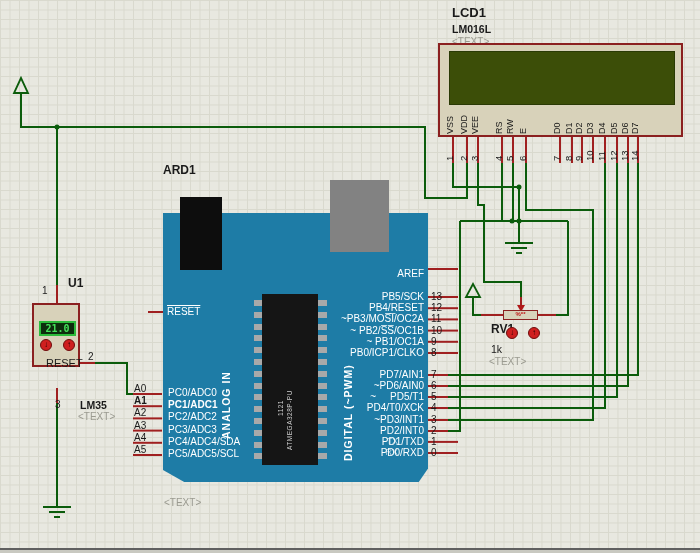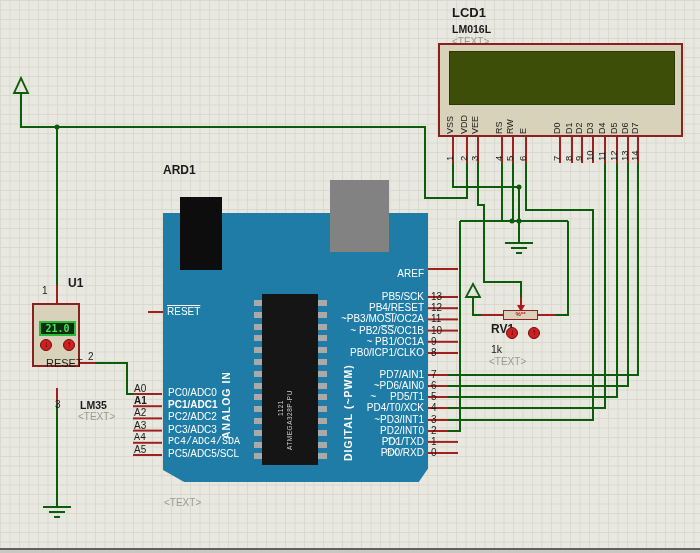--- a/index.html
+++ b/index.html
@@ -319,7 +319,7 @@
         <span class="apin-label">PC3/ADC3</span>
       </div>
 
-      <div class="apin-row" style="top: 434.8px; font-family: Liberation Mono, monospace;">
+      <div class="apin-row" style="top: 434.8px;">
         <span class="apin-ext">A4</span>
         <span class="apin-label">PC4/ADC4/SDA</span>
       </div>

